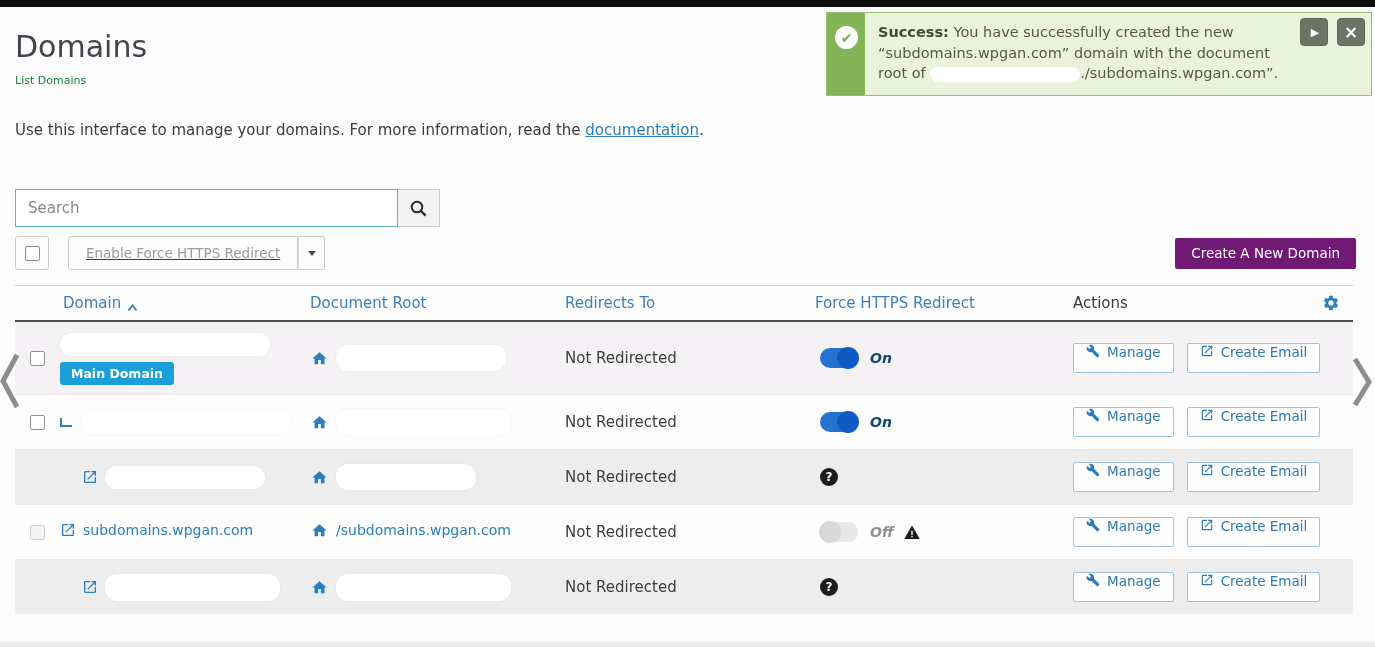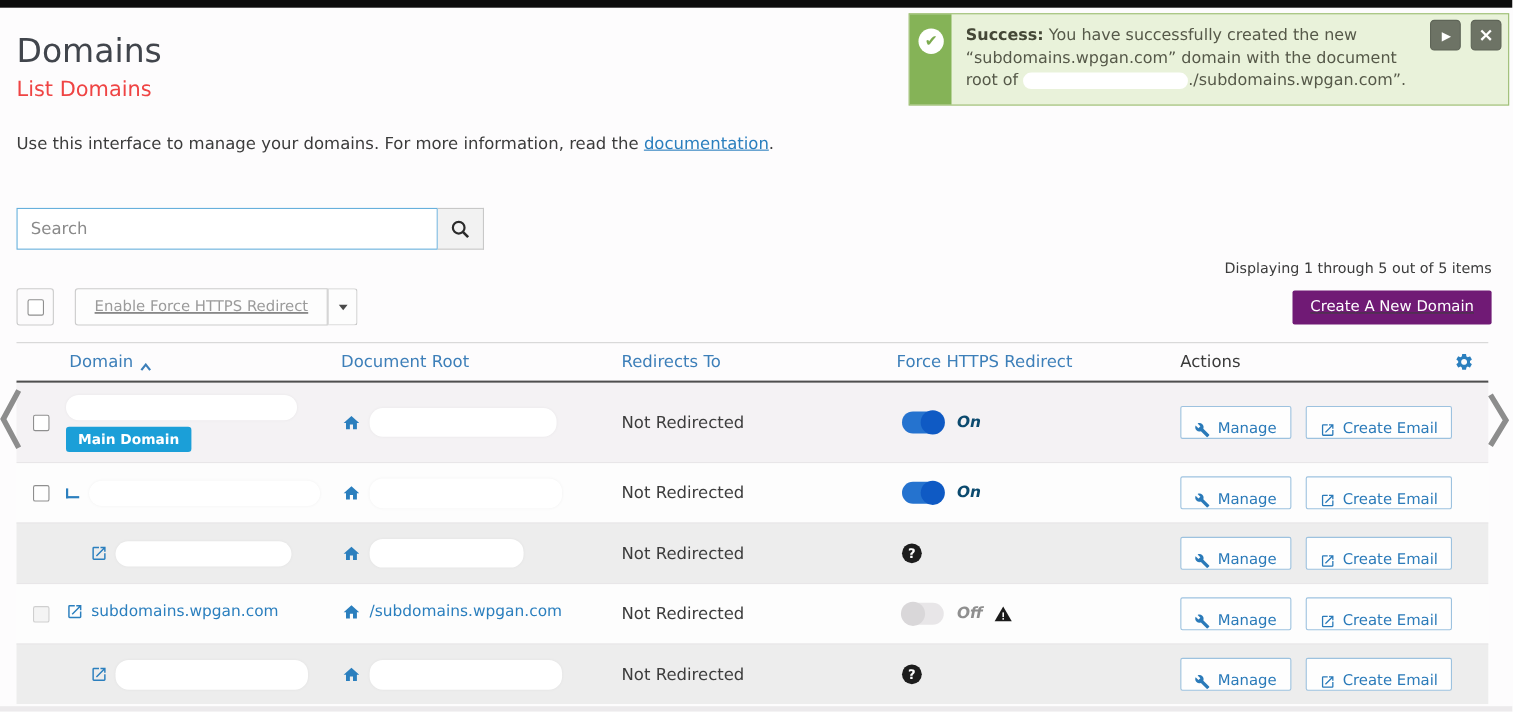--- a/index.html
+++ b/index.html
@@ -44,7 +44,7 @@
   
   .content { padding:0 19px 0 15px; }
   h1.page-title { margin-top:22px; font-size:30px; font-weight:400; color:#41454c; line-height:36px; }
-  .page-subtitle { margin-top:7px; font-size:19px; color:#ef4444; line-height:18px; }
+  .page-subtitle { margin-top:7px; font-size:11px; color:#15803d; line-height:18px; }
   .intro { margin-top:30px; font-size:15px; color:#3c3c3c; line-height:21px; }
   a.link { color:#2b7fbe; text-decoration:underline; cursor:pointer; }
 

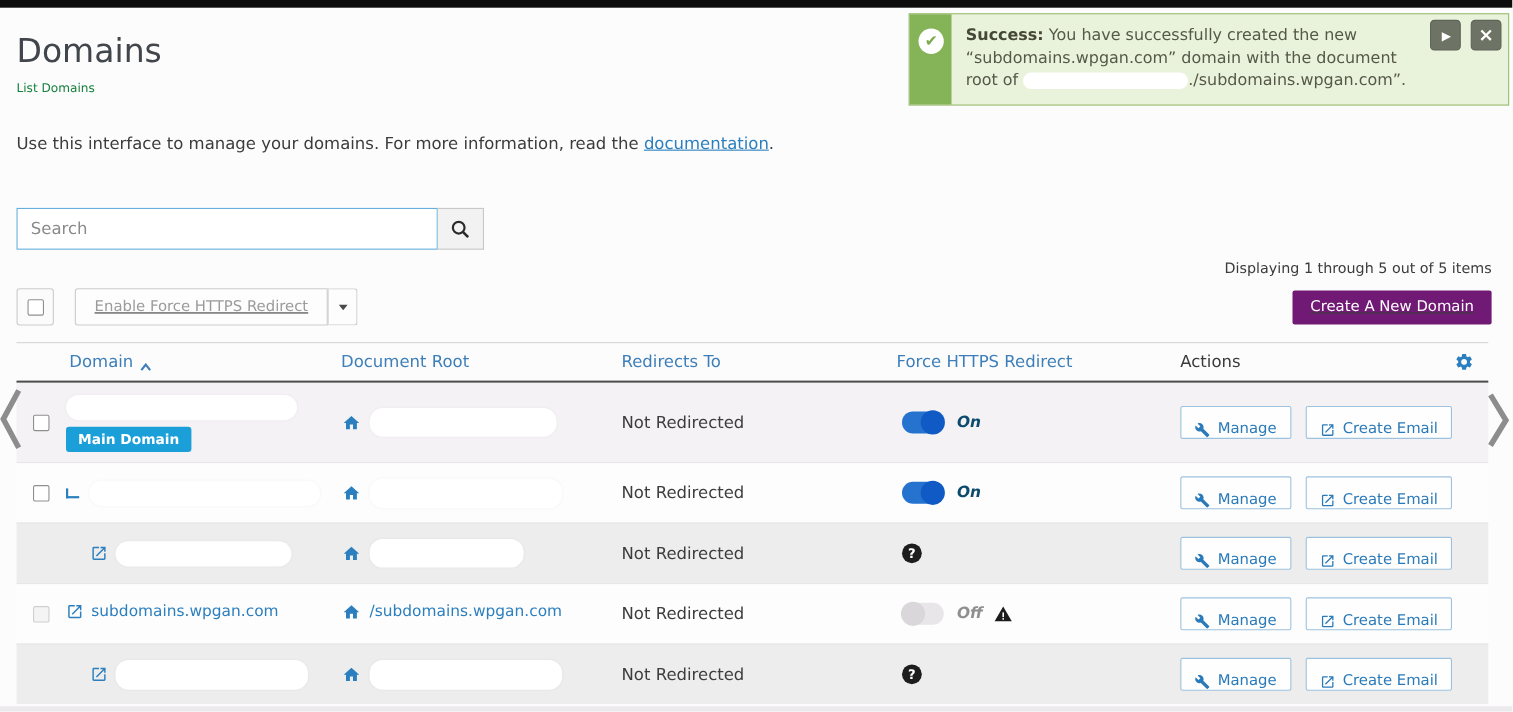--- a/index.html
+++ b/index.html
@@ -189,7 +189,6 @@
     </div>
   </div>
 
-  <div class="summary">Displaying 1 through 5 out of 5 items</div>
 
   <div class="controls">
     <div class="controls-left">

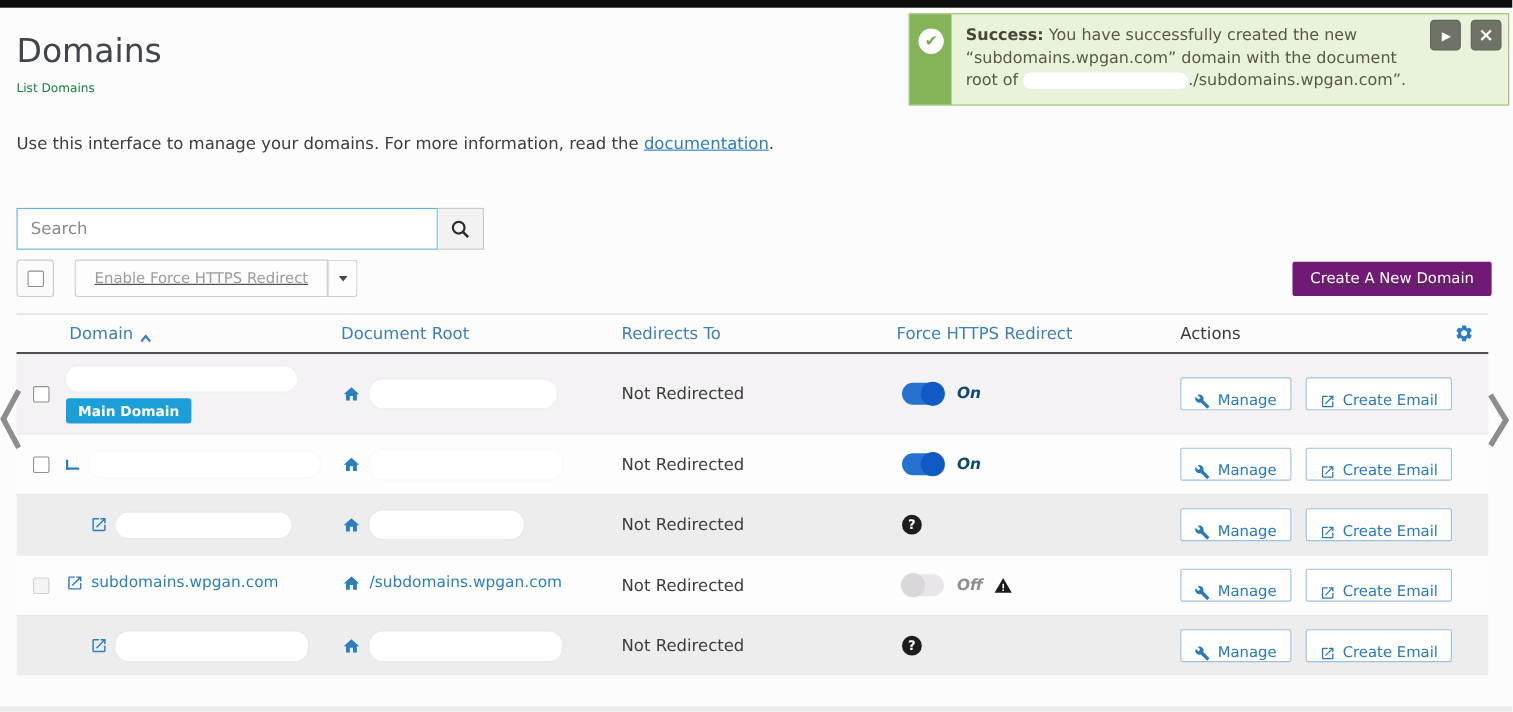--- a/index.html
+++ b/index.html
@@ -139,7 +139,7 @@
 
   .c-actions { display:flex; align-items:center; gap:13px; padding-left:5px; }
   .btn-outline {
-    display:inline-flex; align-items:flex-end; gap:7px; height:30px; padding:0 12px;
+    display:inline-flex; align-items:flex-start; gap:7px; height:30px; padding:0 12px;
     background:#fefefe; border:1px solid #9dc2df; border-radius:2px; color:#2a7ab9;
     font-size:13.5px; cursor:pointer; font-family:inherit;
   }

